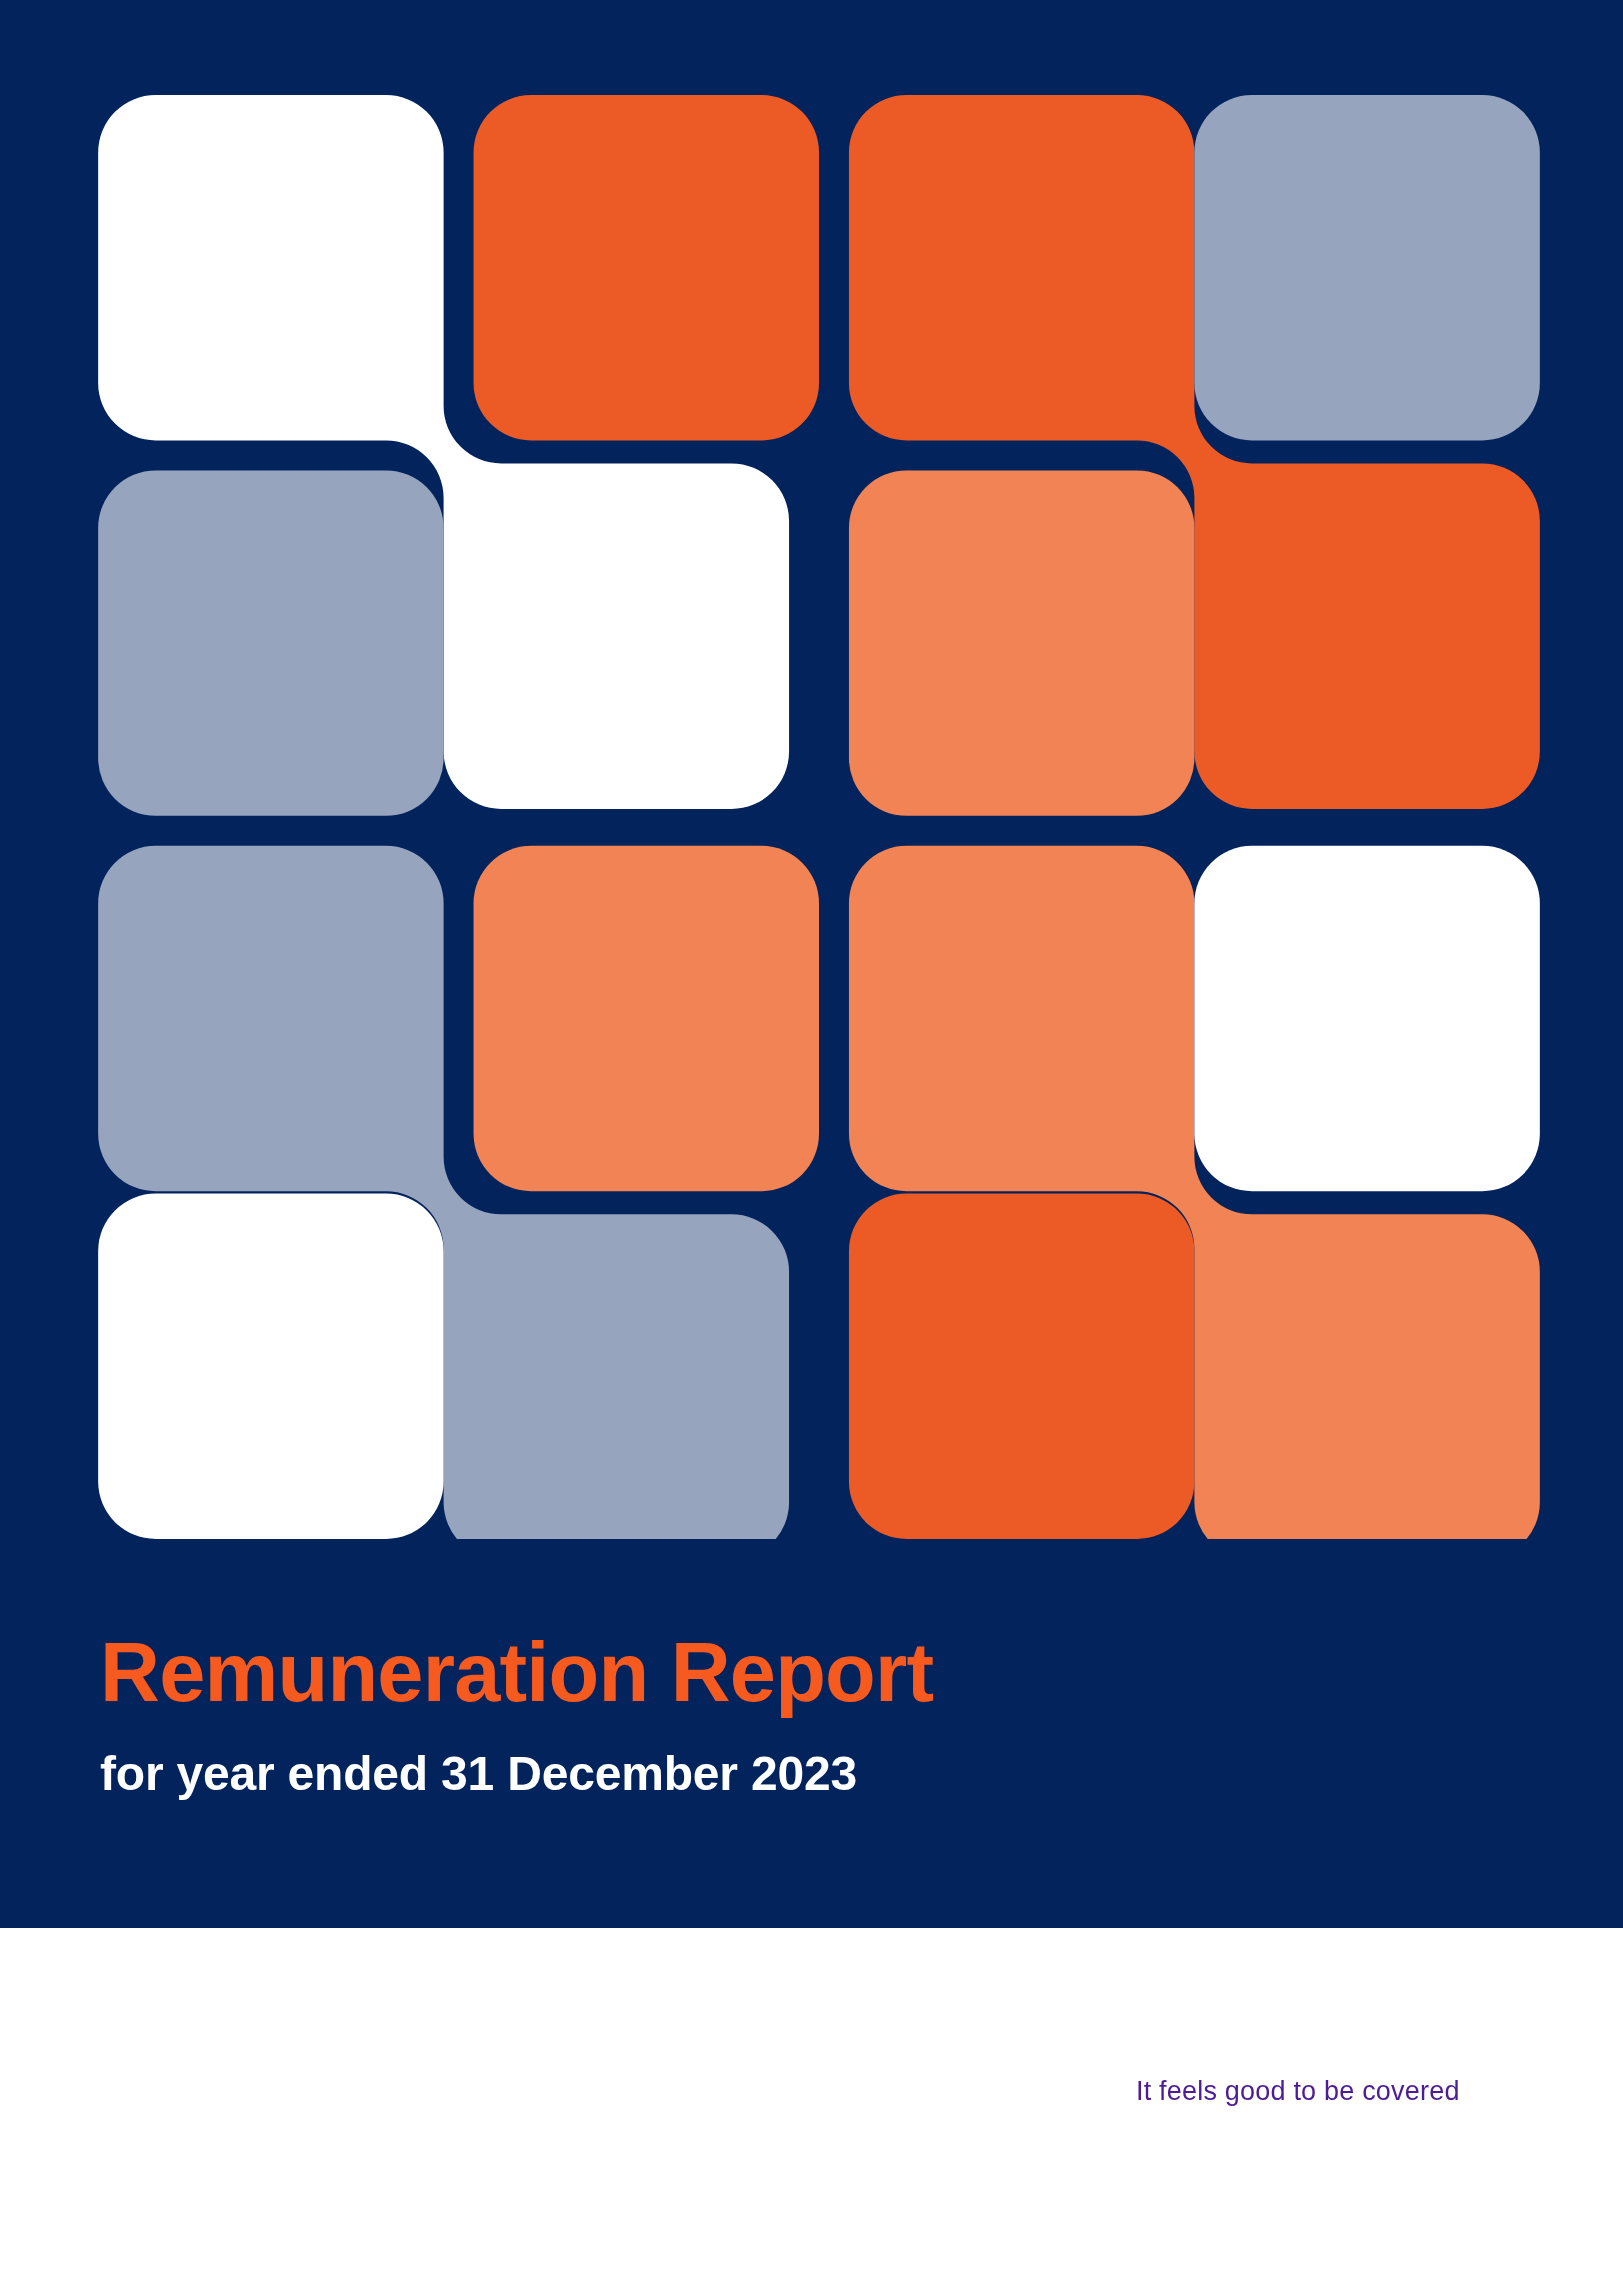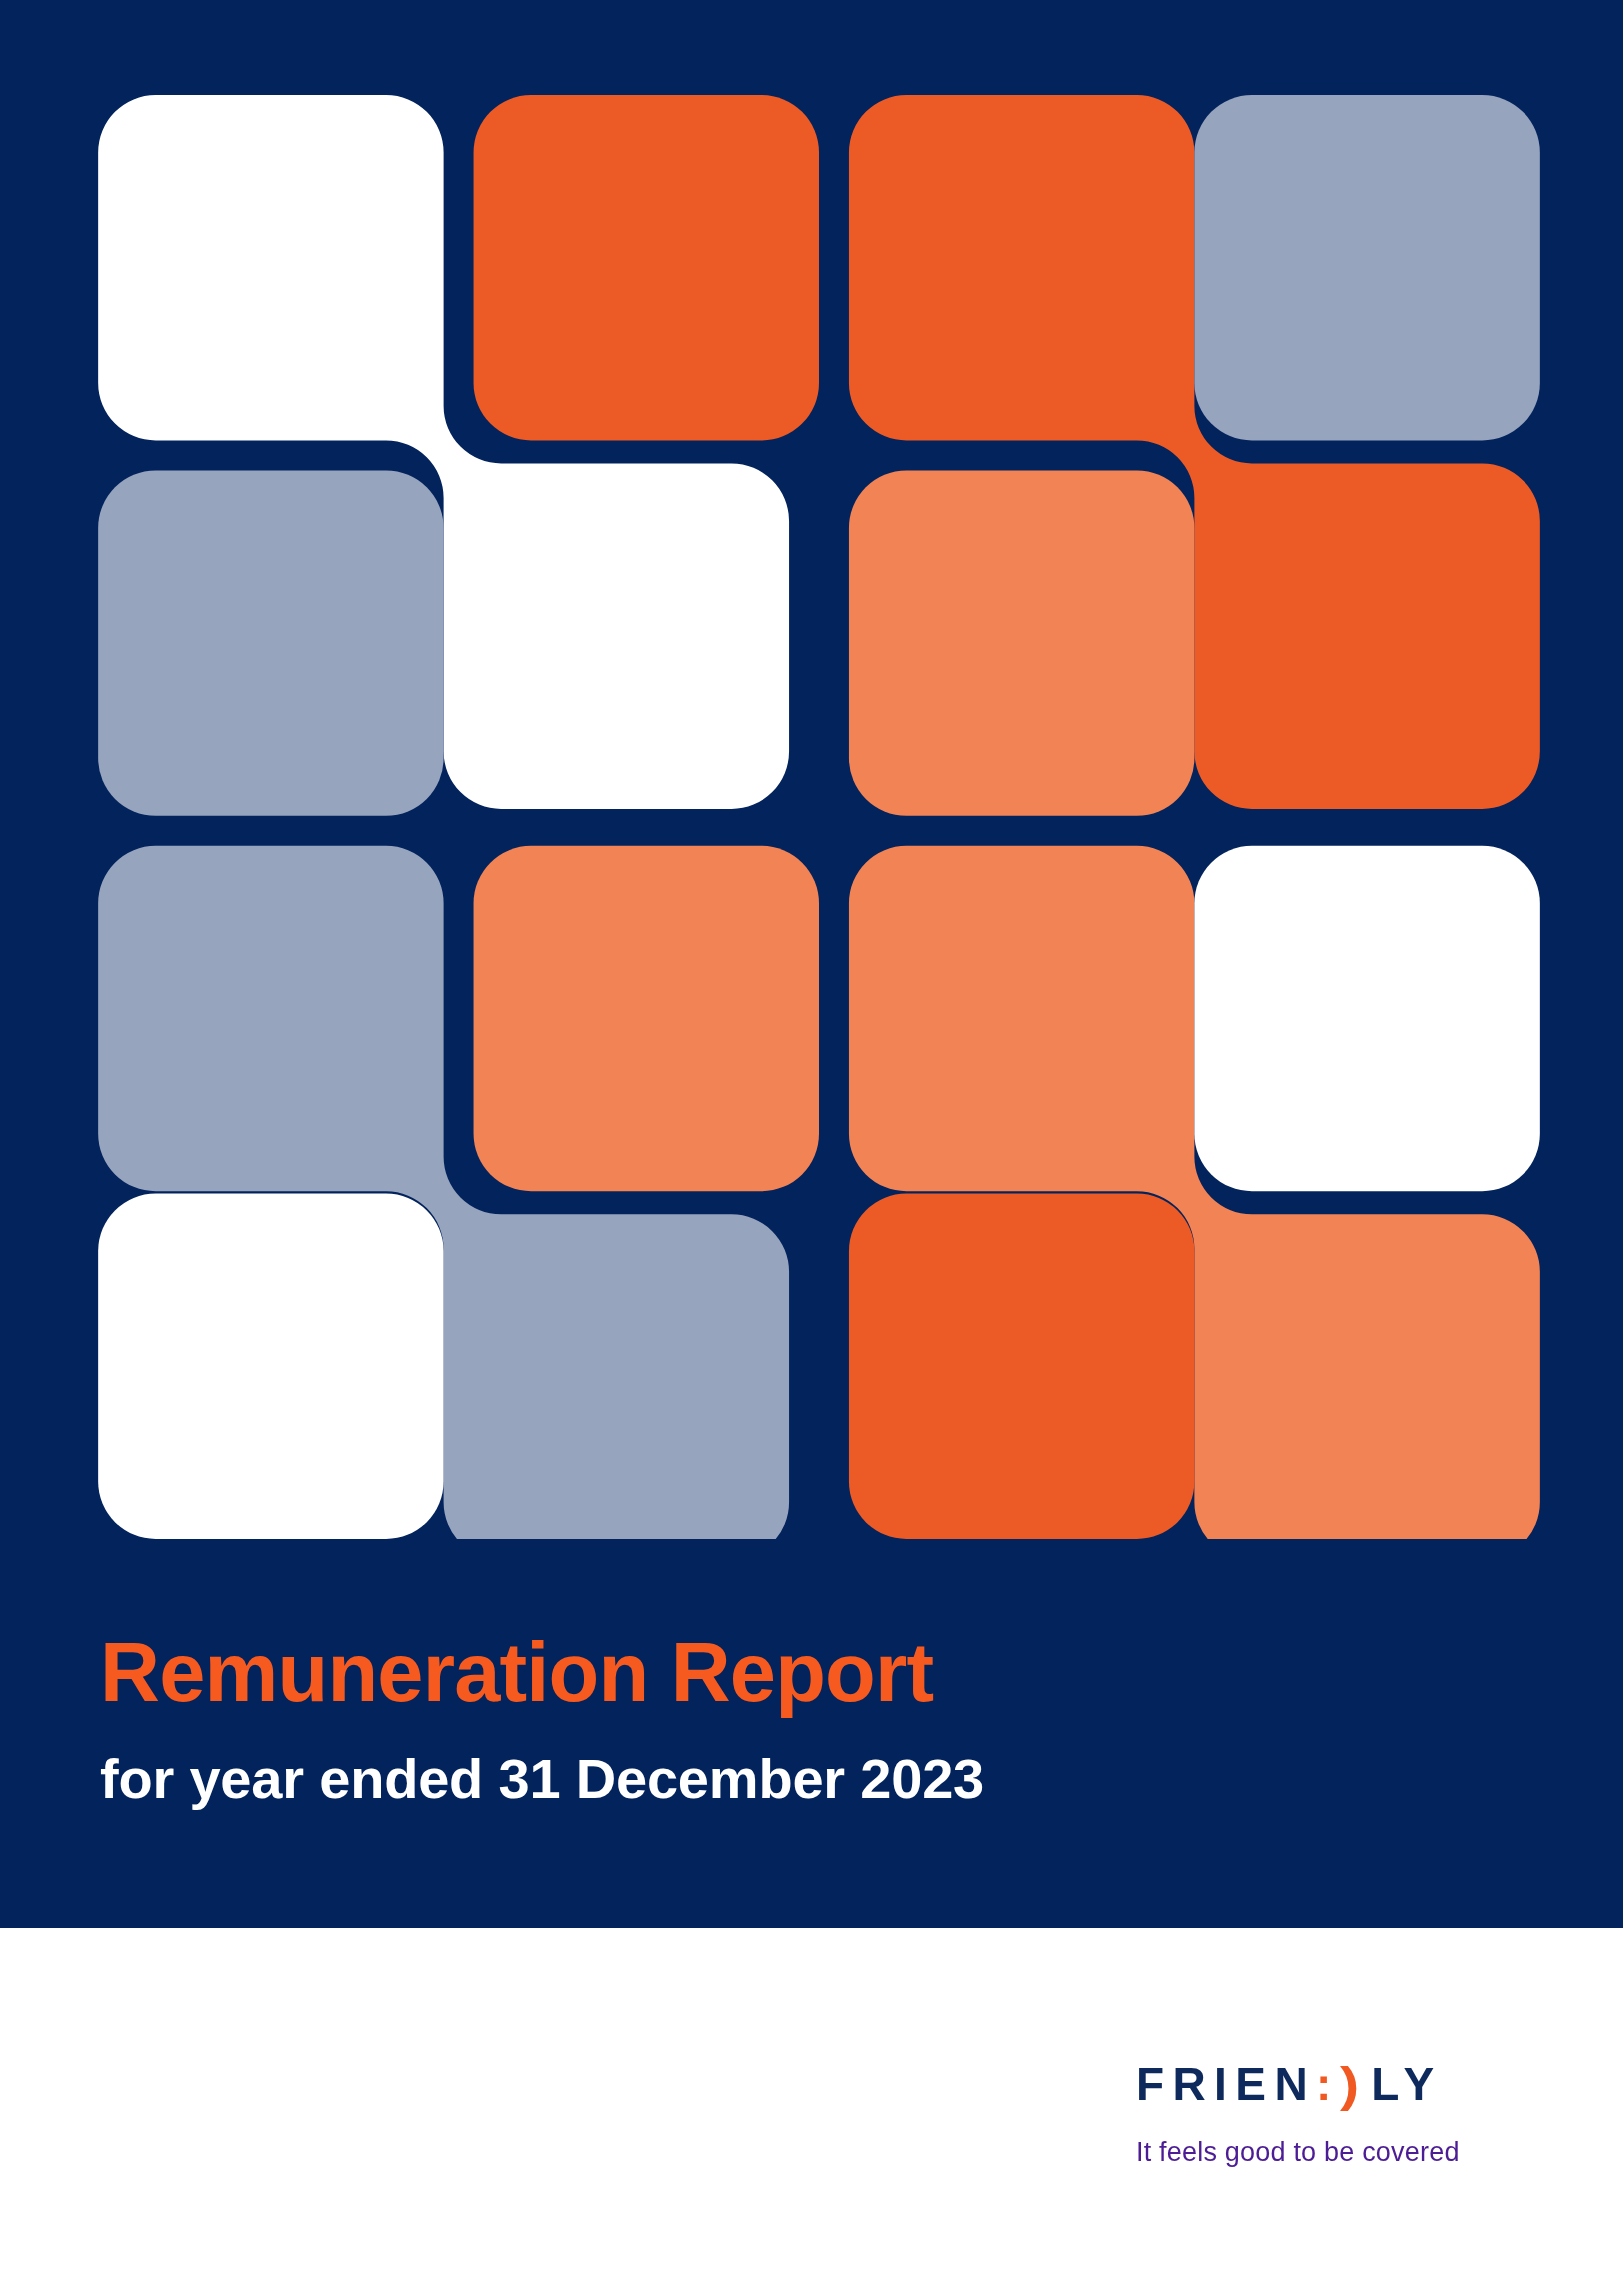--- a/index.html
+++ b/index.html
@@ -54,7 +54,7 @@
   }
   #page-subtitle {
     margin: 32px 0 0 0;
-    font-size: 56px;
+    font-size: 48px;
     line-height: 1.1;
     font-weight: bold;
     letter-spacing: -0.2px;

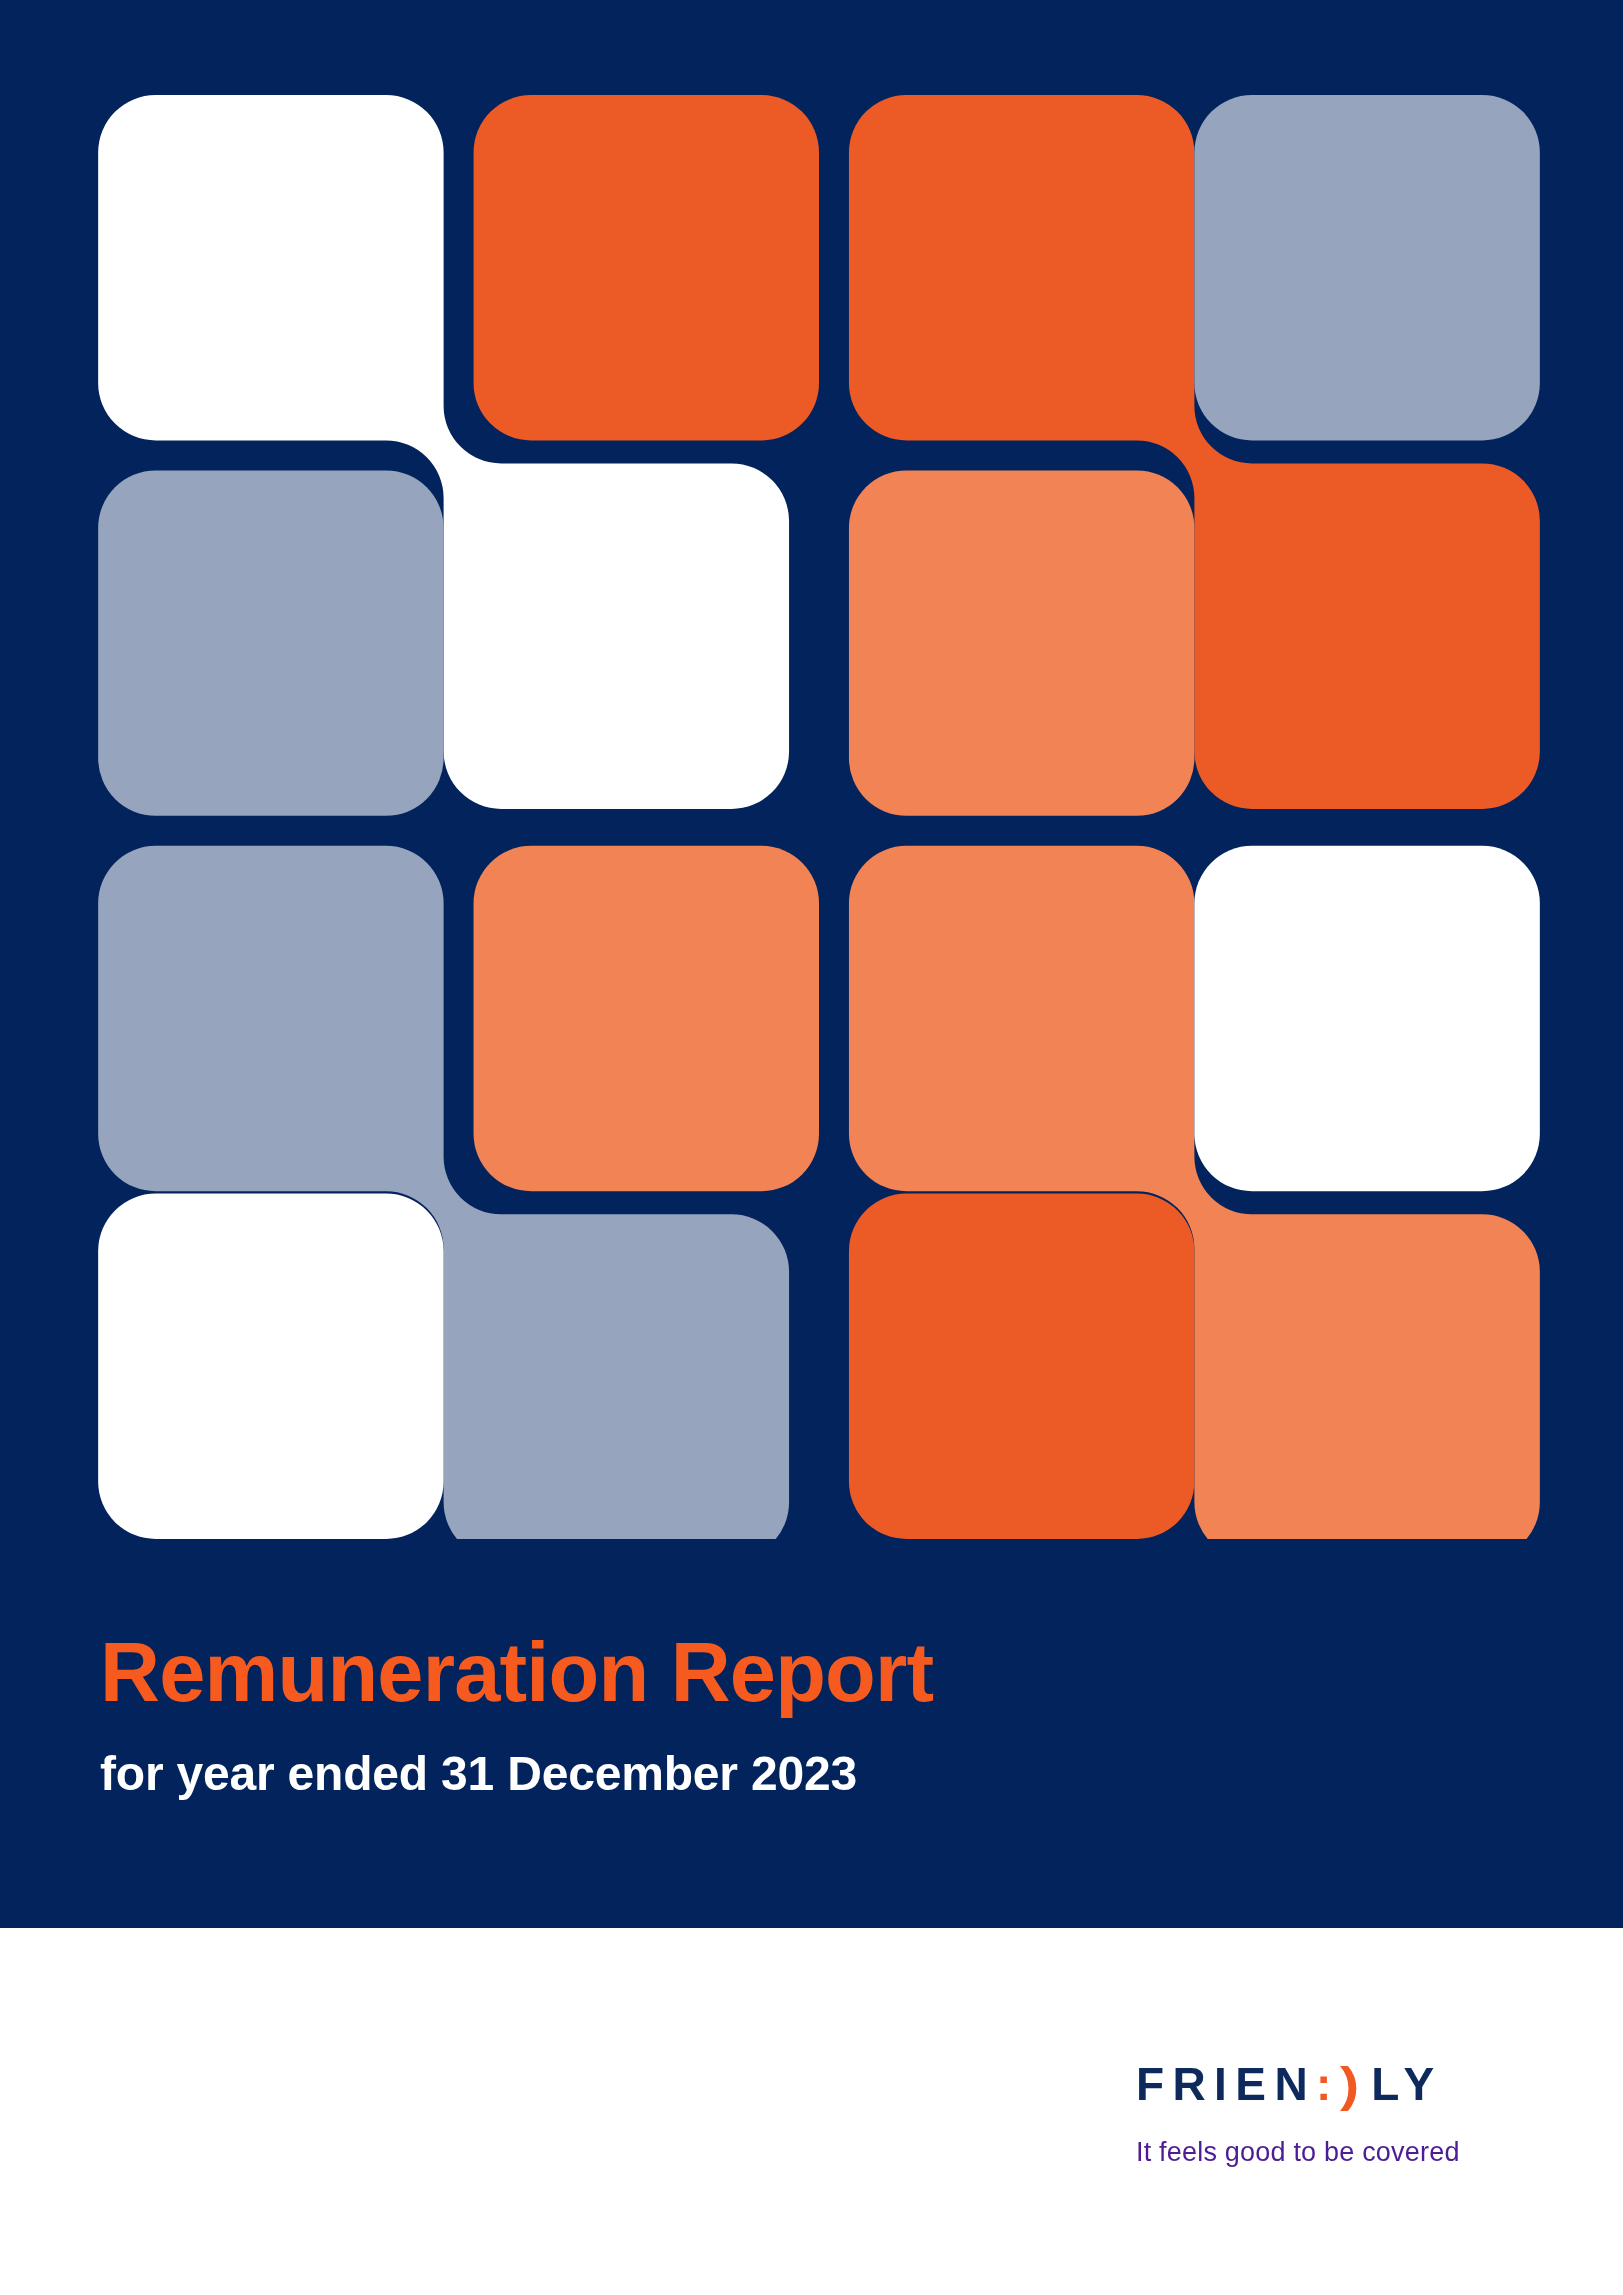--- a/index.html
+++ b/index.html
@@ -169,7 +169,6 @@
 <div id="footer-band"></div>
 
 <div id="brand-logo">
-  <div class="logo-wordmark-line"><span>FRIEN</span><span class="logo-smiley-colon">:</span><span class="logo-smiley-paren">)</span><span>LY</span></div>
   <div id="logo-tagline">It feels good to be covered</div>
 </div>
 

